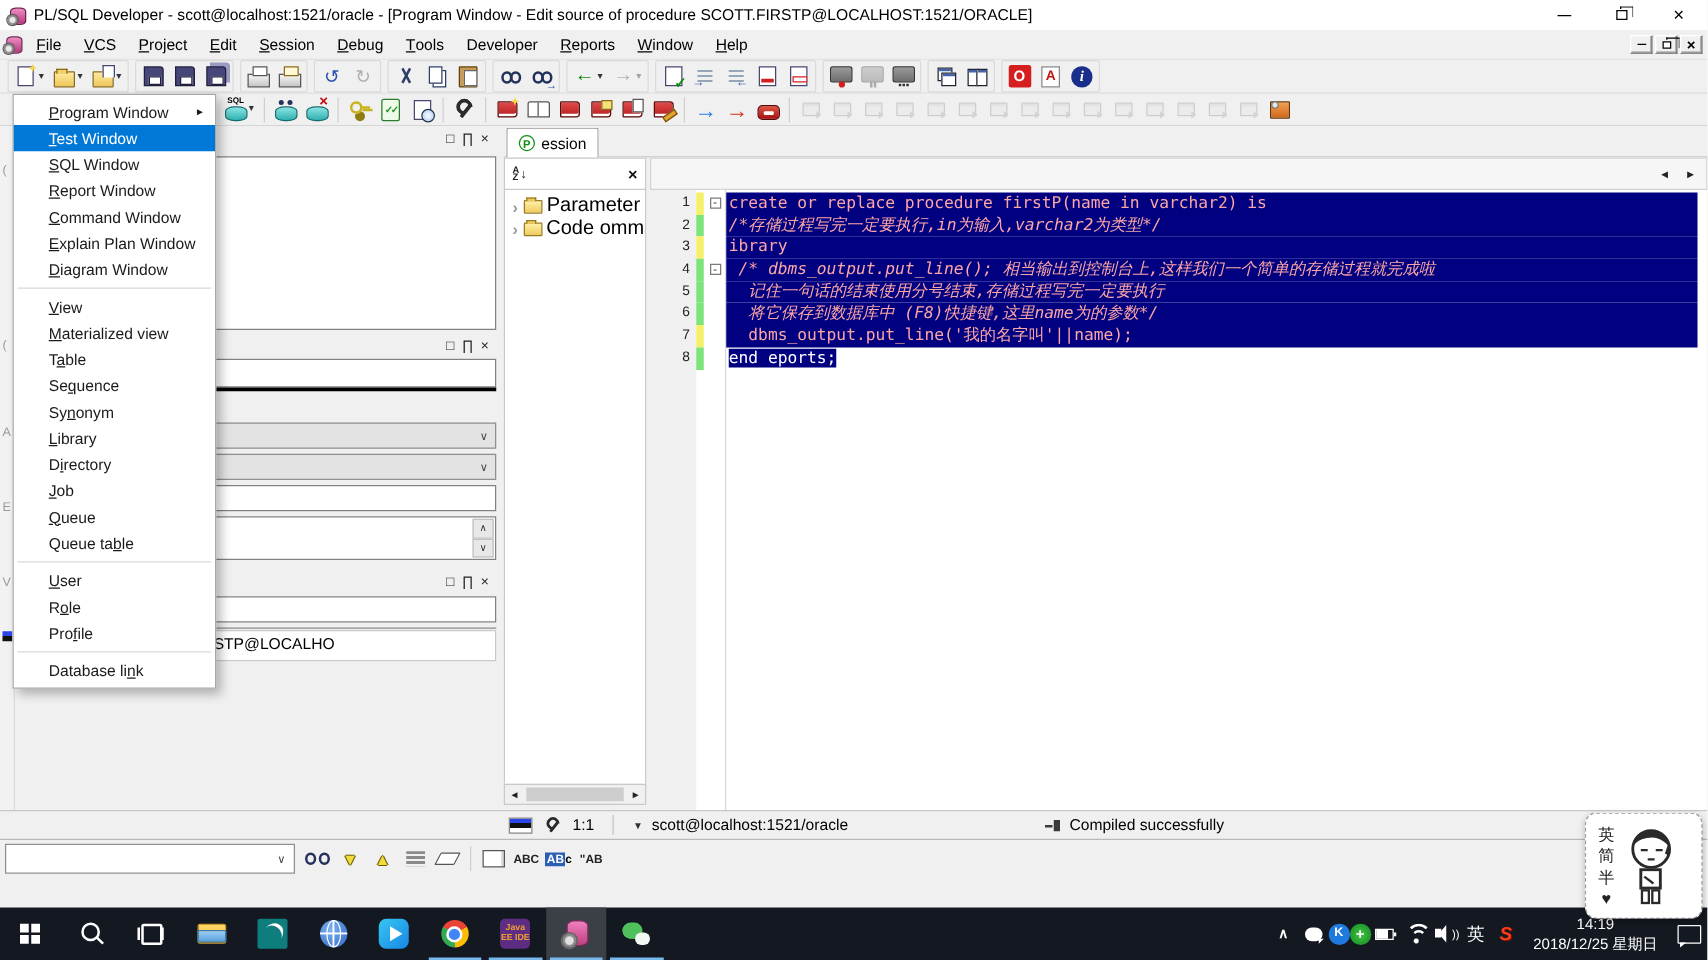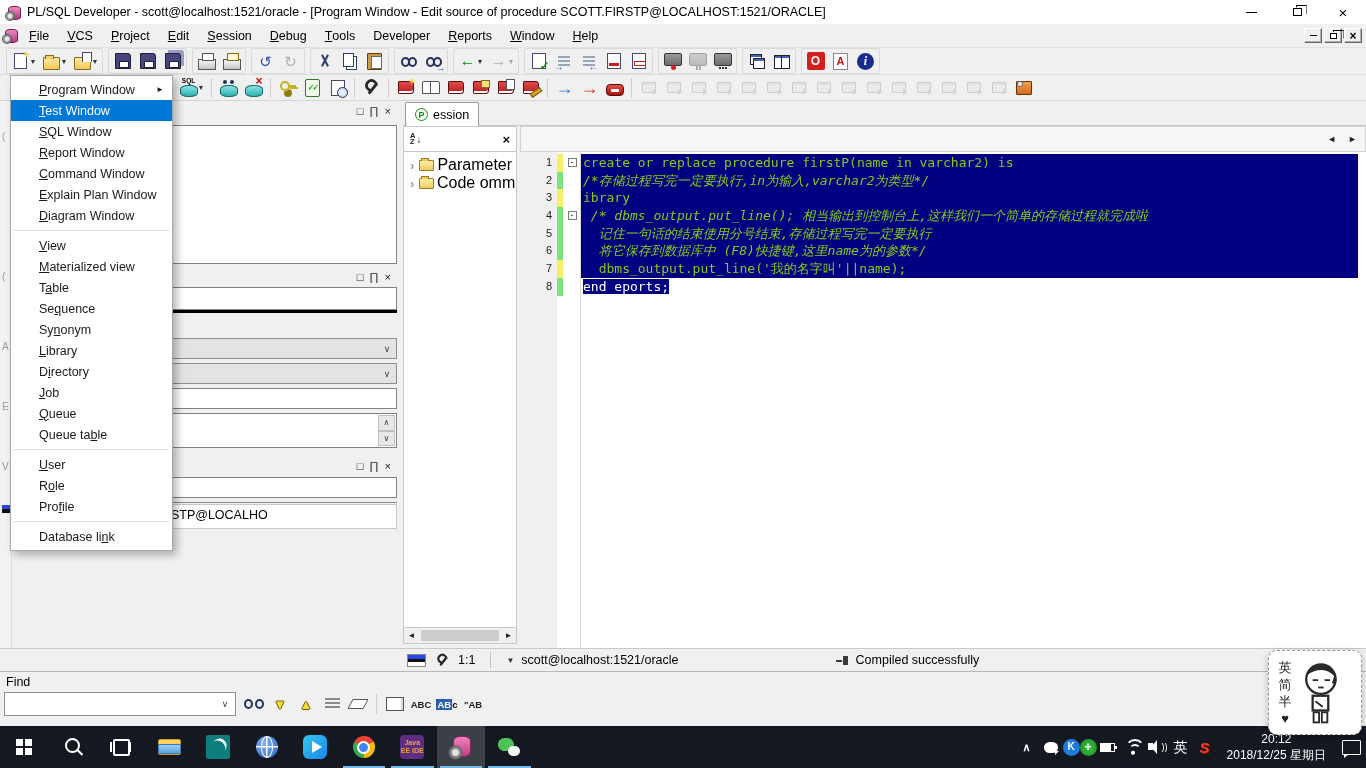--- a/index.html
+++ b/index.html
@@ -177,7 +177,7 @@
 .lfold{width:18px;flex:none;display:flex;align-items:center;justify-content:center}
 .foldbox{width:9px;height:9px;border:1px solid #7a7a7a;background:#fff;font-size:9px;line-height:7px;text-align:center;color:#222;font-family:"Liberation Sans",sans-serif}
 .ltext{flex:1;white-space:pre;padding-left:2px;overflow:hidden}
-.ltext.selfull{background:#000080;color:#84cc16}
+.ltext.selfull{background:#000080;color:#fca5a5}
 .ltext .selspan{background:#000080;color:#fff}
 .ltext.it{font-style:italic}
 

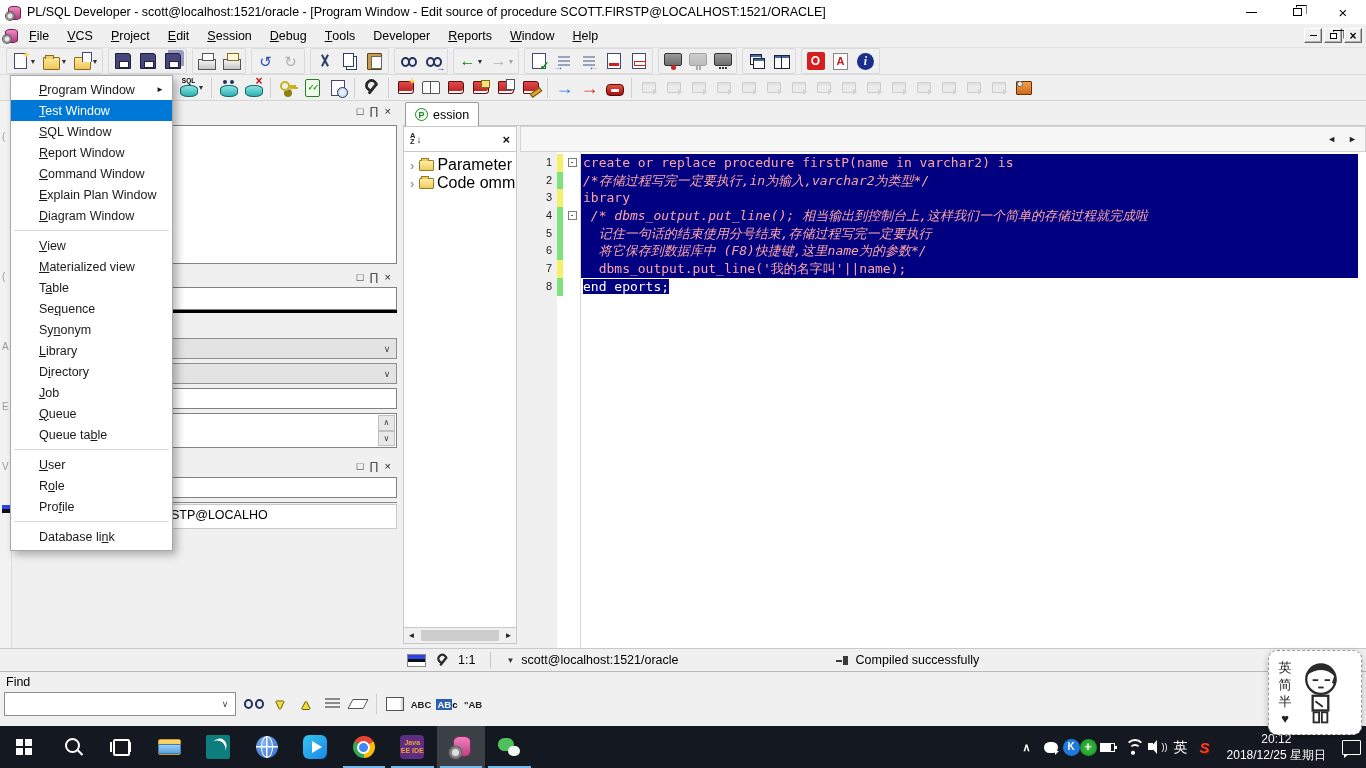--- a/index.html
+++ b/index.html
@@ -725,7 +725,6 @@
   </div>
 
   <div class="findpanel">
-    <div class="findlabel">Find</div>
     <div class="findrow">
       <span class="findcombo">
         <input value="" style="">

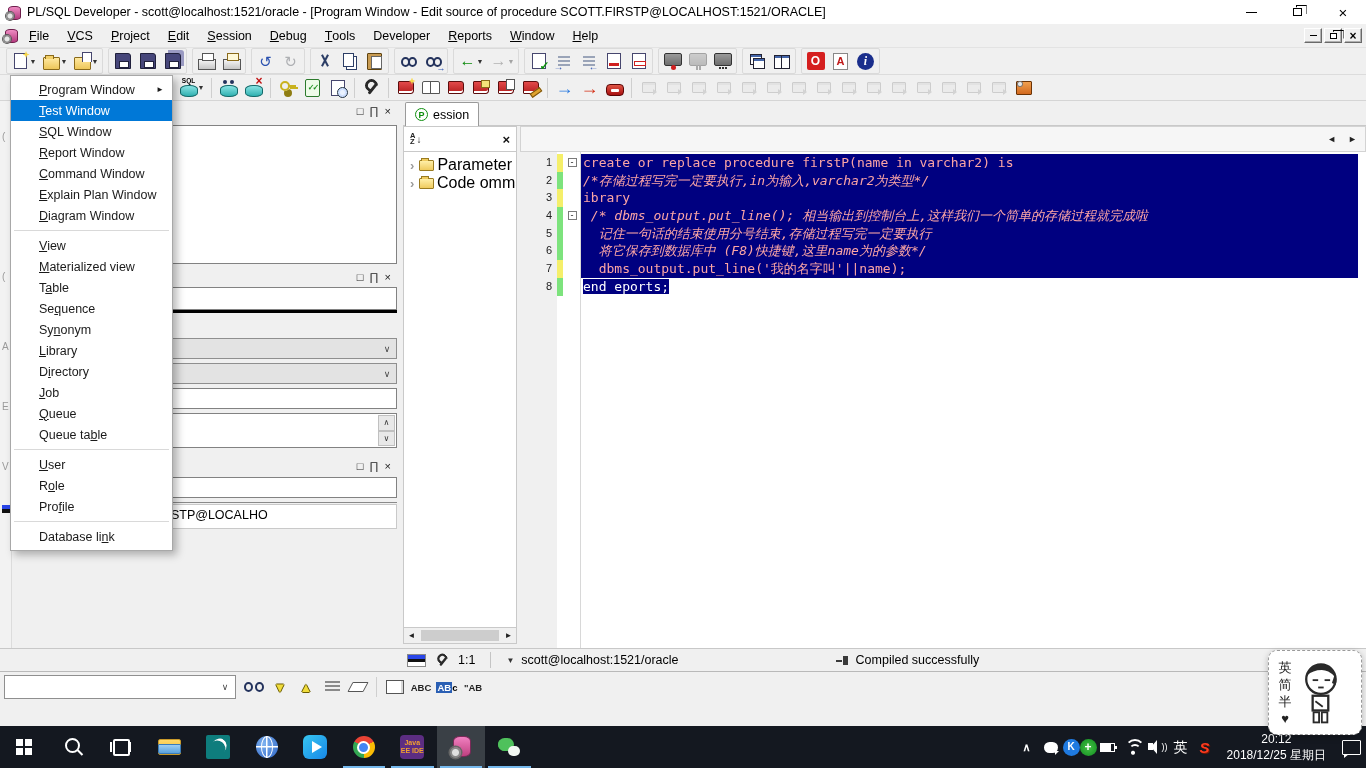--- a/index.html
+++ b/index.html
@@ -885,7 +885,7 @@
         </span>
       </span>
     <span class="clock">
-      <span>20:12</span><br>
+      <span>14:19</span><br>
       <span>2018/12/25 星期日</span>
     </span>
     <span class="actioncenter"></span>

